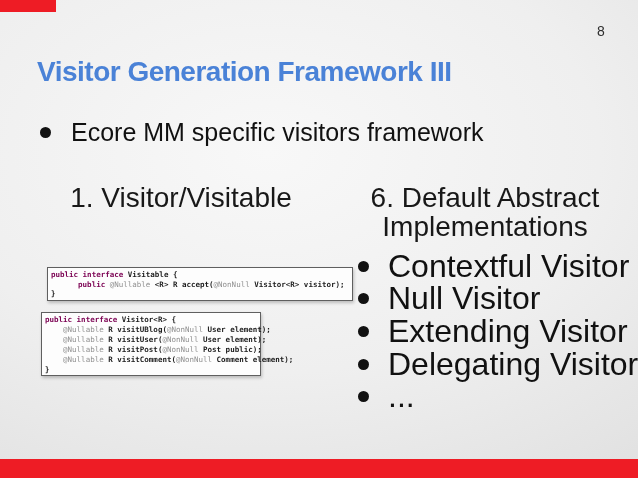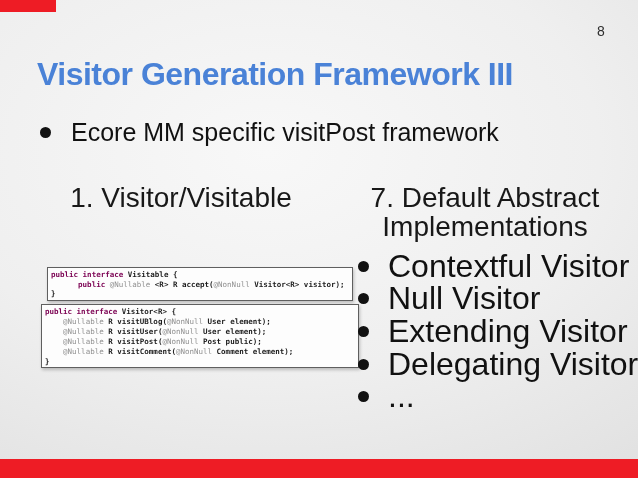--- a/index.html
+++ b/index.html
@@ -15,7 +15,7 @@
   .page-number{position:absolute;left:597px;top:23px;font-size:14px;color:#2e2e2e;}
   .title{
     position:absolute;left:37px;top:56px;width:560px;
-    font-size:32px;font-weight:bold;letter-spacing:-0.5px;
+    font-size:28px;font-weight:bold;letter-spacing:-0.5px;
     color:var(--title-blue,#4a82d7);
   }
   .main-bullet{position:absolute;left:40px;top:118px;display:flex;align-items:center;}

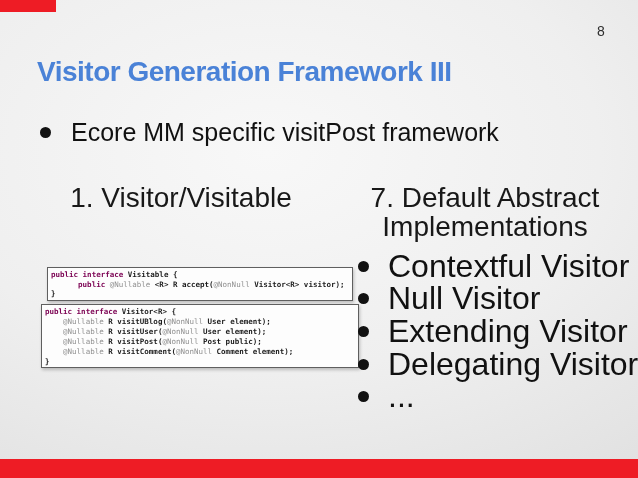--- a/index.html
+++ b/index.html
@@ -56,7 +56,7 @@
 
     <div class="main-bullet">
       <span class="dot"></span>
-      <span class="main-bullet-text">Ecore MM specific visitPost framework</span>
+      <span class="main-bullet-text">Ecore MM specific visitors framework</span>
     </div>
 
     <div class="col-heading left">

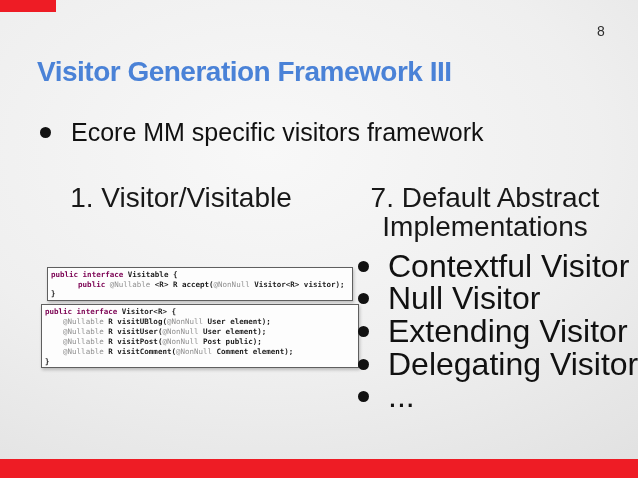--- a/index.html
+++ b/index.html
@@ -64,7 +64,7 @@
     </div>
 
     <div class="col-heading right">
-      <div>7. Default Abstract</div>
+      <div>6. Default Abstract</div>
       <div>Implementations</div>
     </div>
 

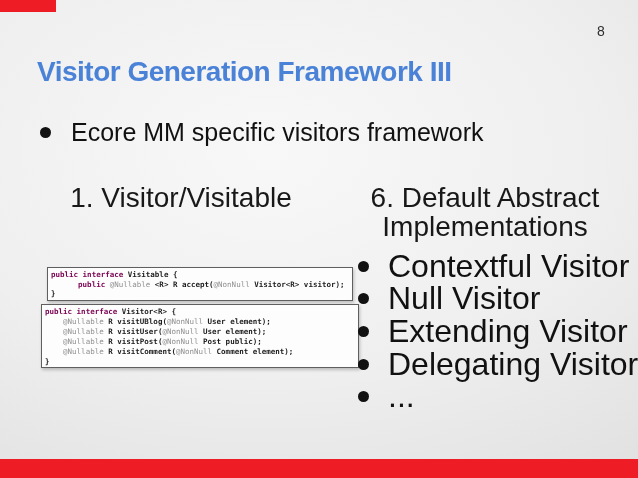--- a/index.html
+++ b/index.html
@@ -32,7 +32,7 @@
     padding:2px 2px 0 3px;box-sizing:border-box;margin-top:12px;
   }
   .code-box.box1{left:47px;top:255px;width:306px;height:34px;line-height:9.6px;}
-  .code-box.box2{left:41px;top:292px;width:318px;height:64px;line-height:9.9px;}
+  .code-box.box2{left:41px;top:300px;width:220px;height:64px;line-height:9.9px;}
   .code-line{white-space:pre;}
   .tok-k{color:var(--keyword,#7b0052);font-weight:bold;}
   .tok-a{color:var(--annotation,#8f8f8f);}

